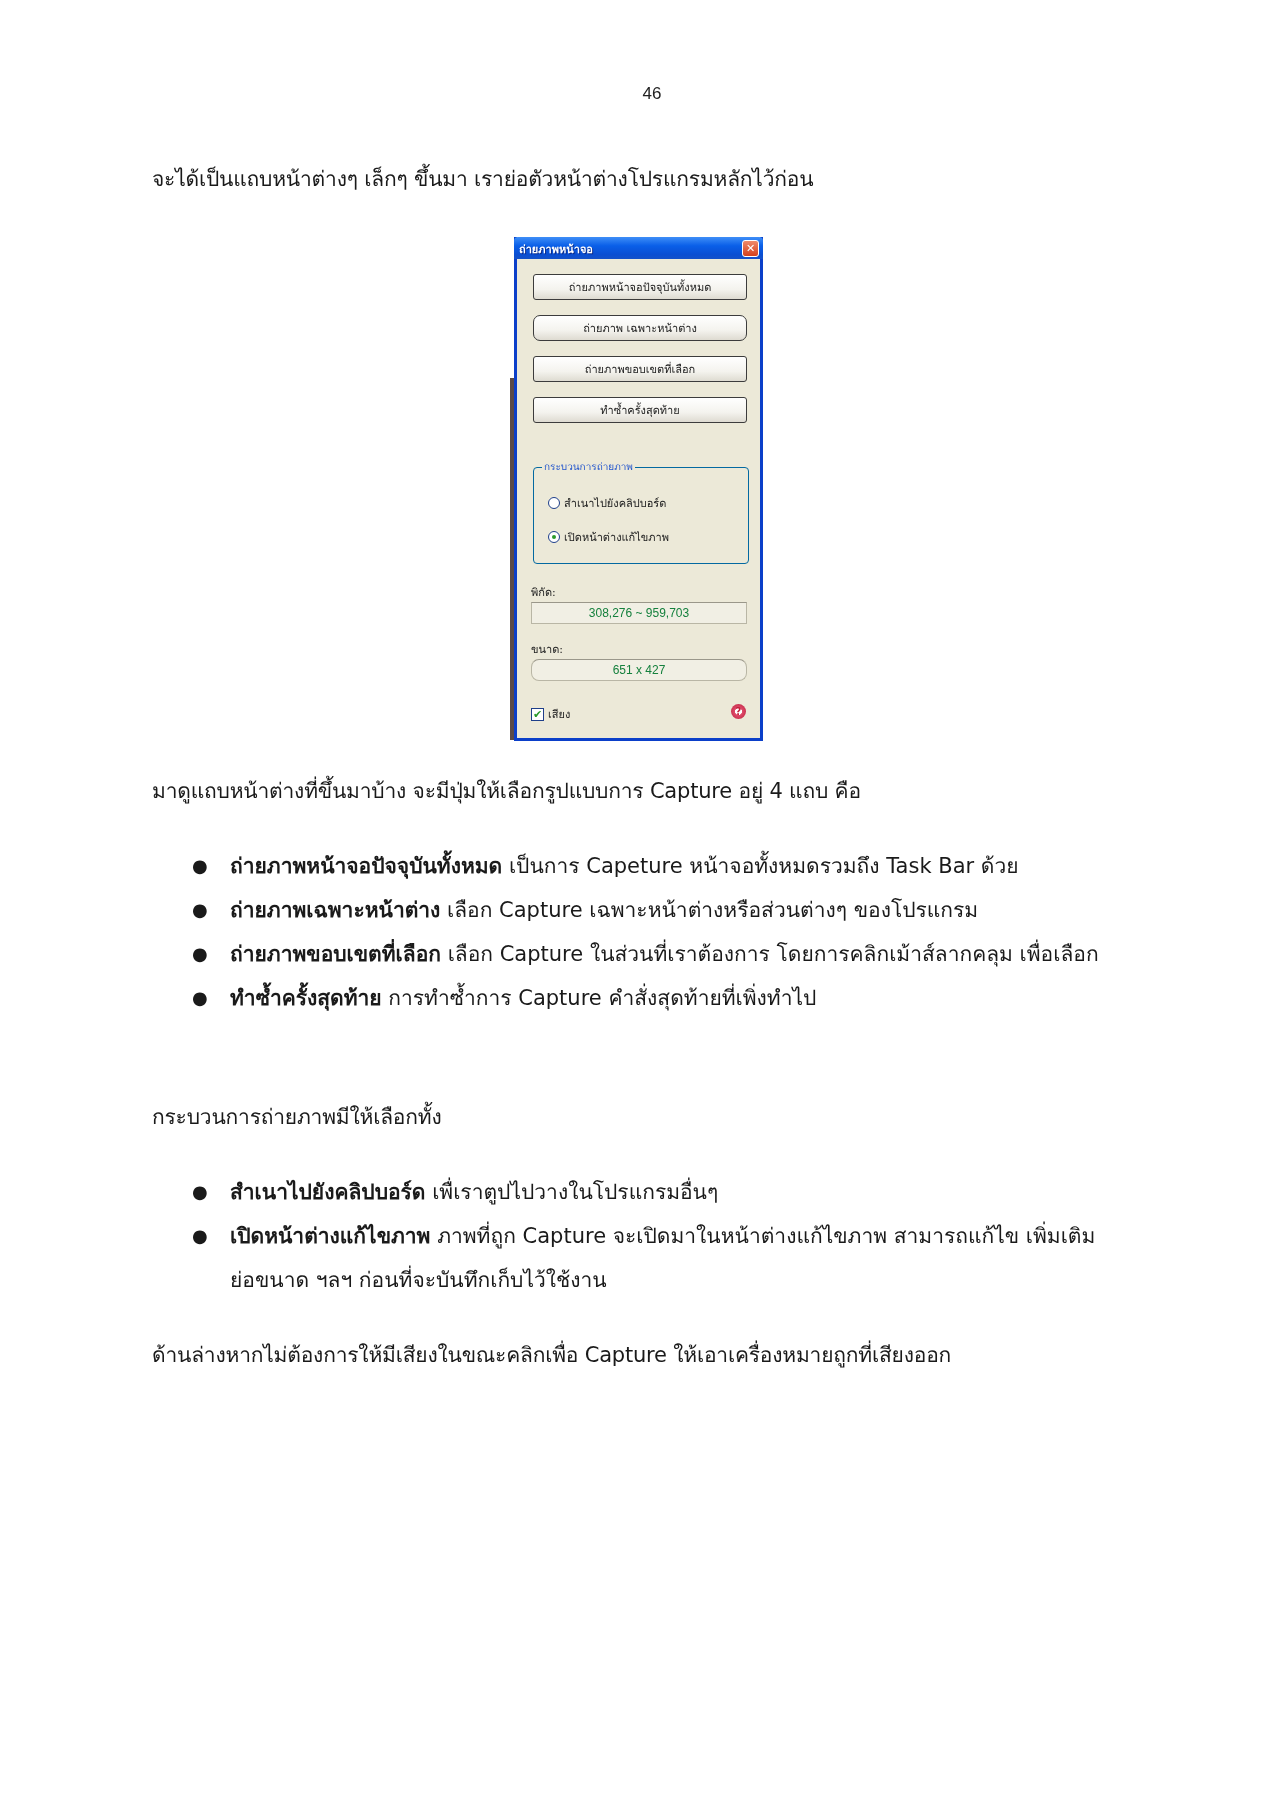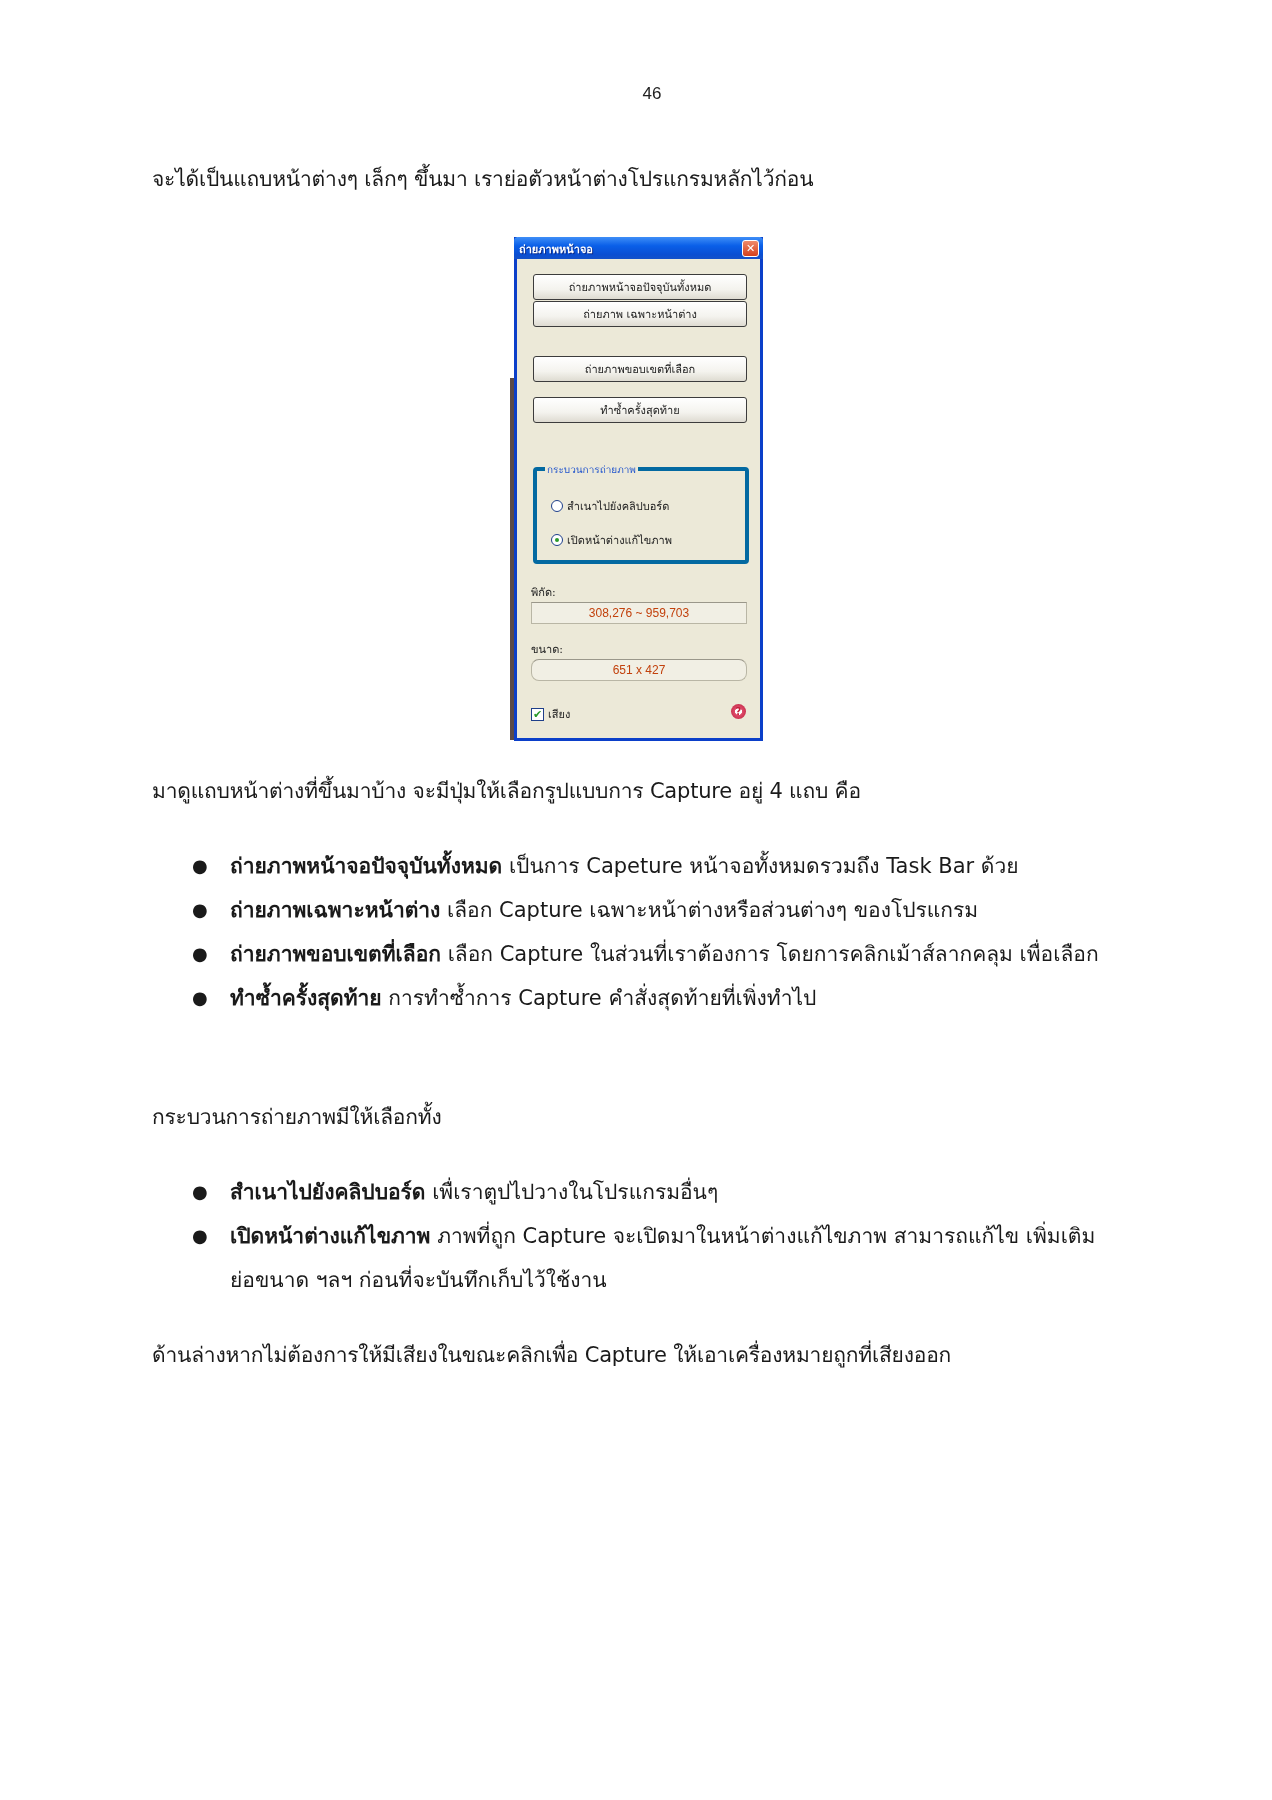--- a/index.html
+++ b/index.html
@@ -121,7 +121,7 @@
   </div>
 
   <div class="xp-btn" style="top:37px;">ถ่ายภาพหน้าจอปัจจุบันทั้งหมด</div>
-  <div class="xp-btn" style="top:64px;">ถ่ายภาพ เฉพาะหน้าต่าง</div>
+  <div class="xp-btn" style="top:78px;border-radius:7px;">ถ่ายภาพ เฉพาะหน้าต่าง</div>
   <div class="xp-btn" style="top:119px;">ถ่ายภาพขอบเขตที่เลือก</div>
   <div class="xp-btn" style="top:160px;">ทำซ้ำครั้งสุดท้าย</div>
 

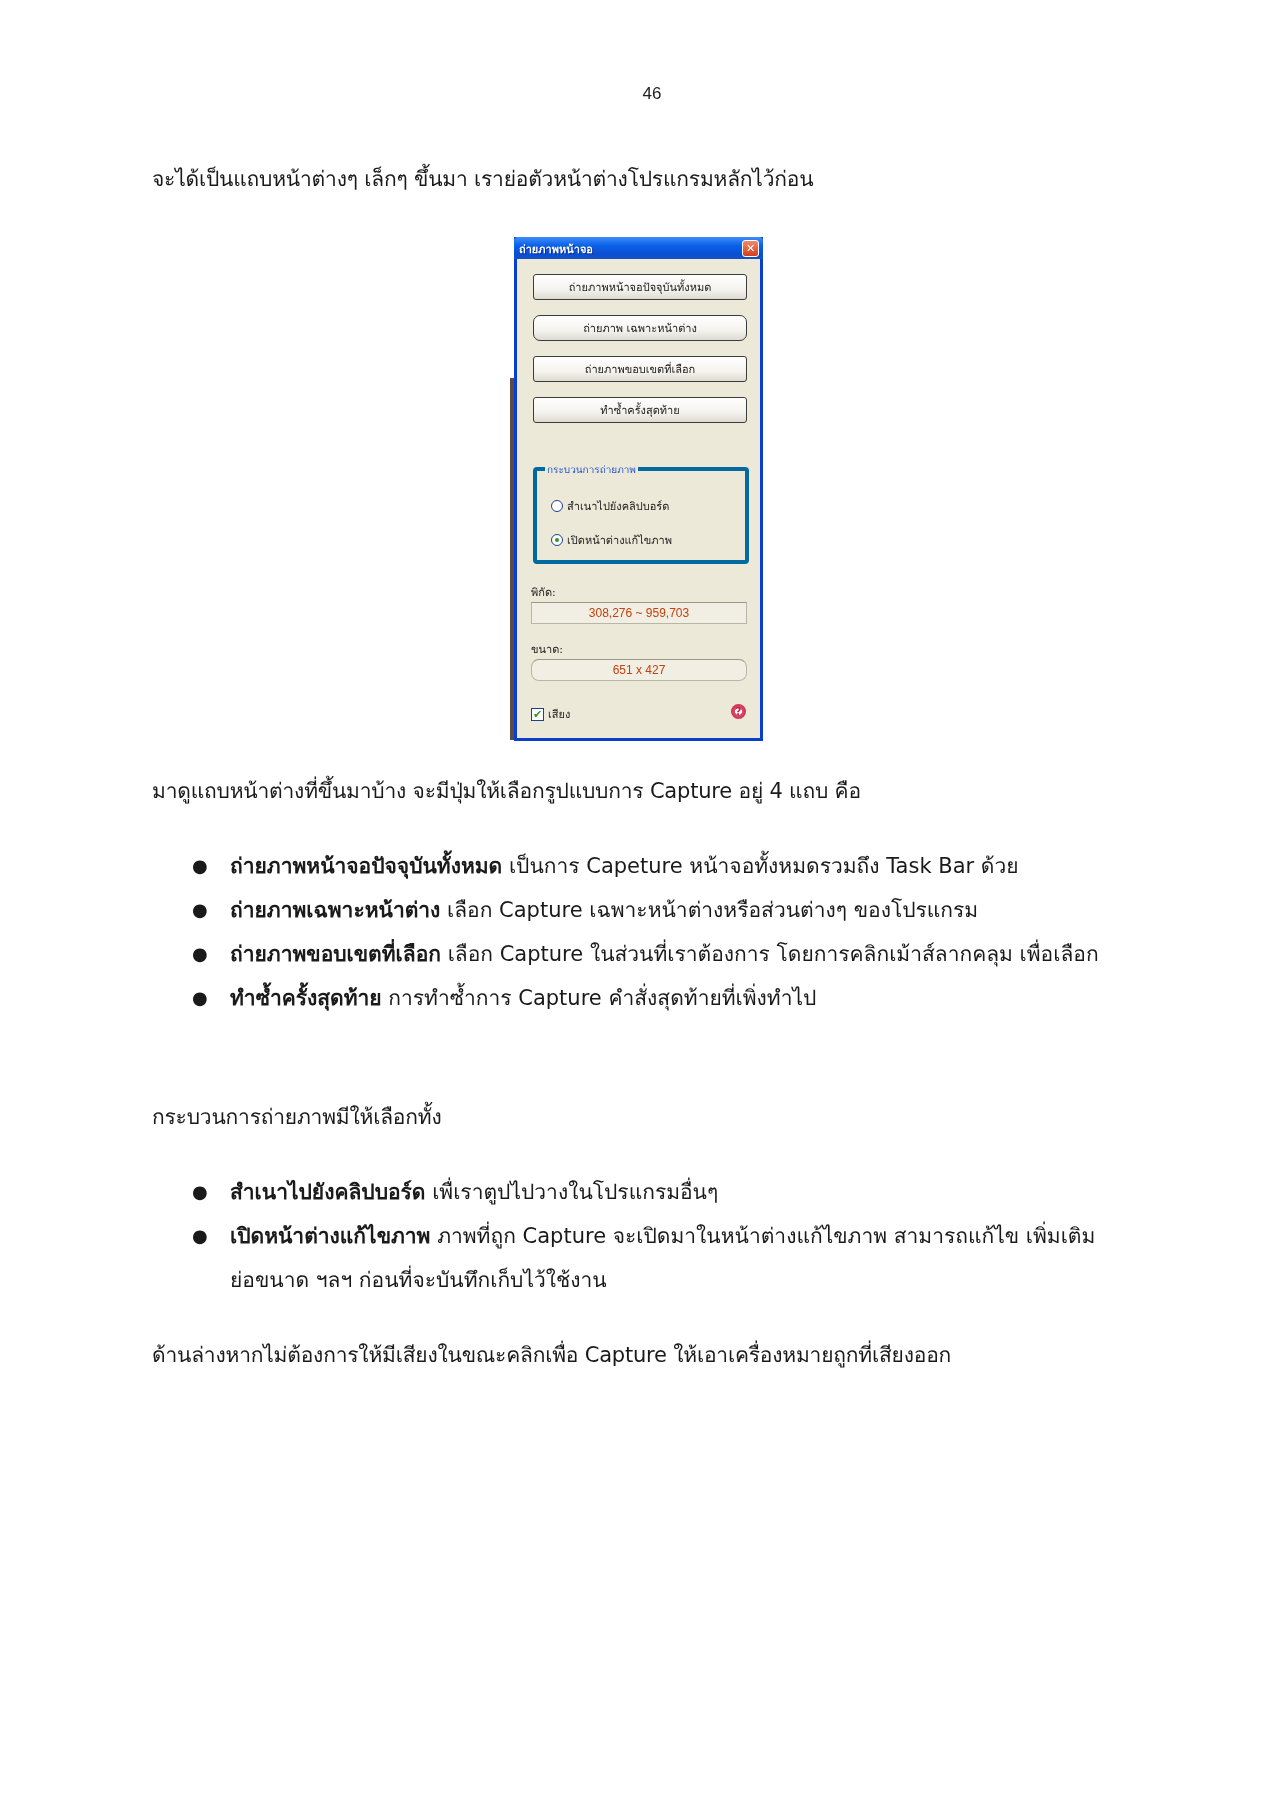--- a/index.html
+++ b/index.html
@@ -64,7 +64,7 @@
     }
     .xp-group {
       position: absolute; left: 16px; top: 230px; width: 216px; height: 97px;
-      border: 4px solid #0369a1; border-radius: 4px; box-sizing: border-box;
+      border: 1px solid #0369a1; border-radius: 4px; box-sizing: border-box;
     }
     .xp-group-label {
       position: absolute; left: 8px; top: -9px; background: #ece9d8;

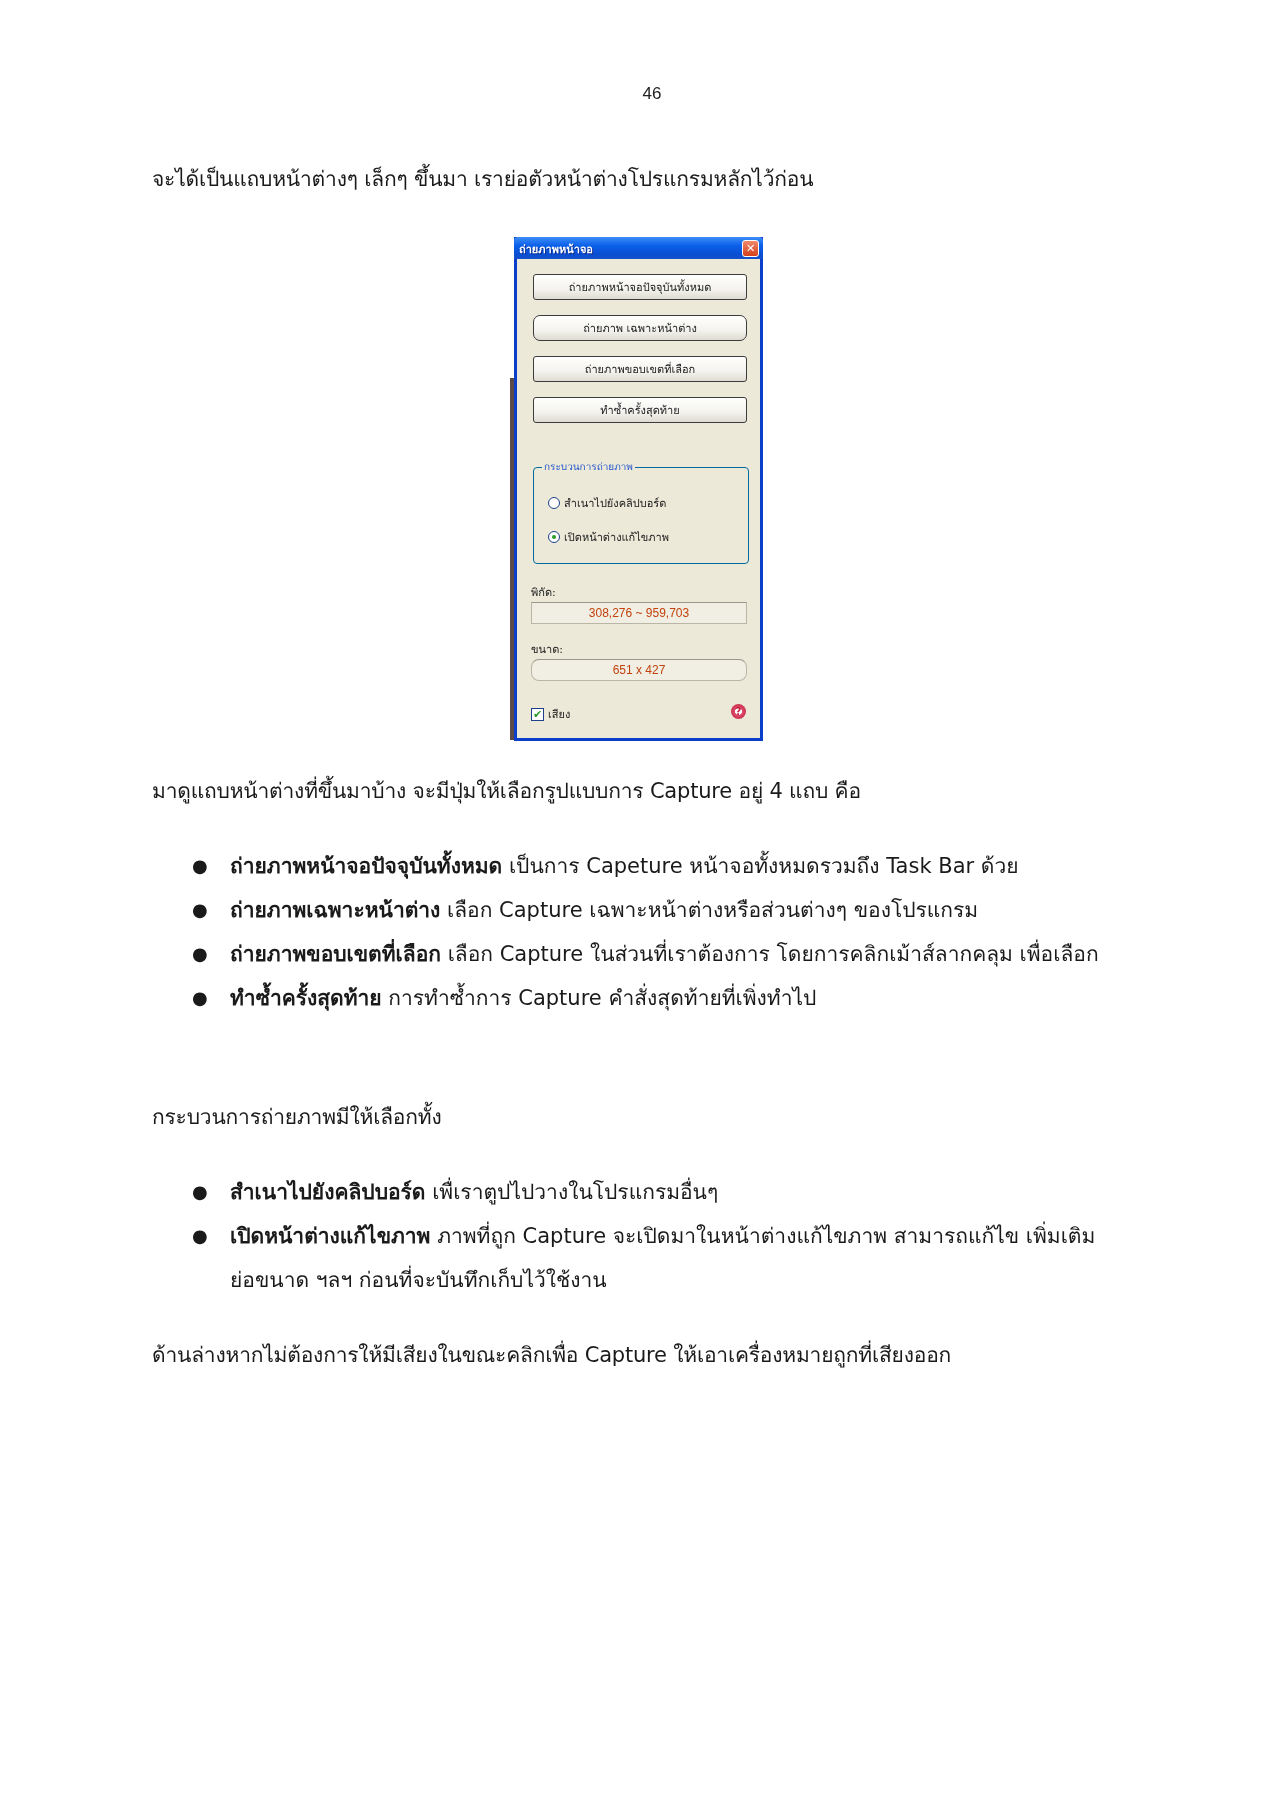--- a/index.html
+++ b/index.html
@@ -89,7 +89,7 @@
       position: absolute; left: 14px; width: 216px; height: 22px;
       background: #f1efe4; border: 1px solid #b9b6a5; border-top-color: #9a978a;
       box-sizing: border-box; text-align: center; font-size: 12px; line-height: 21px;
-      color: #c2410c; font-family: "Liberation Sans", sans-serif;
+      color: #15803d; font-family: "Liberation Sans", sans-serif;
     }
     .xp-check-row {
       position: absolute; left: 14px; top: 468px; display: flex; align-items: center; gap: 4px;

